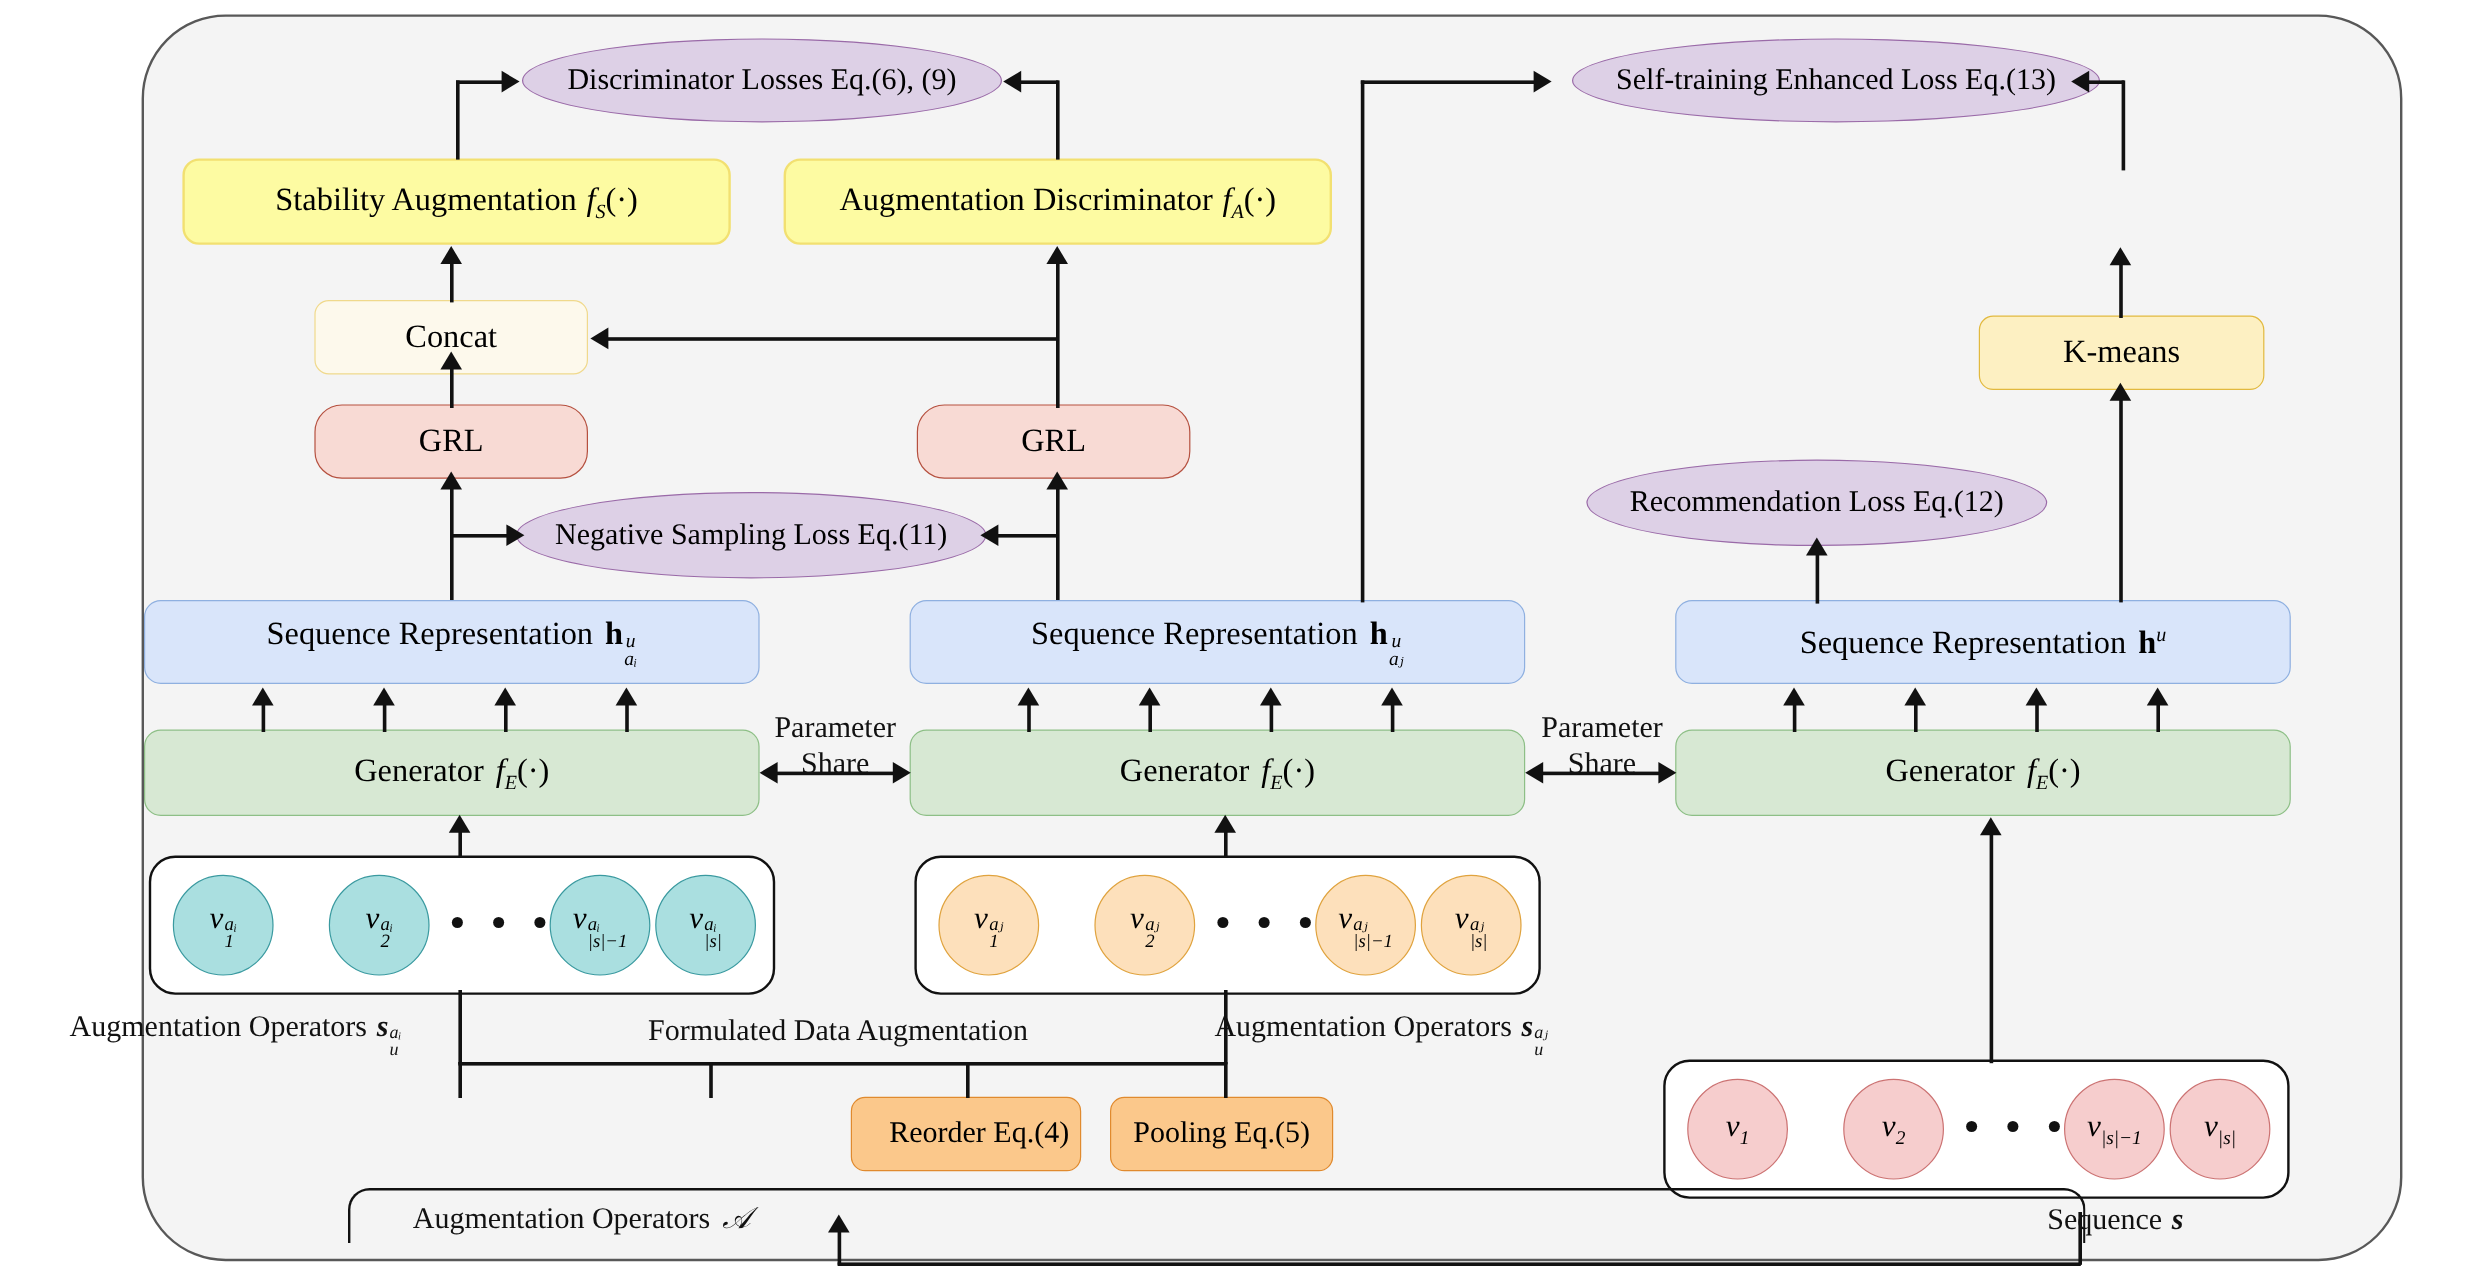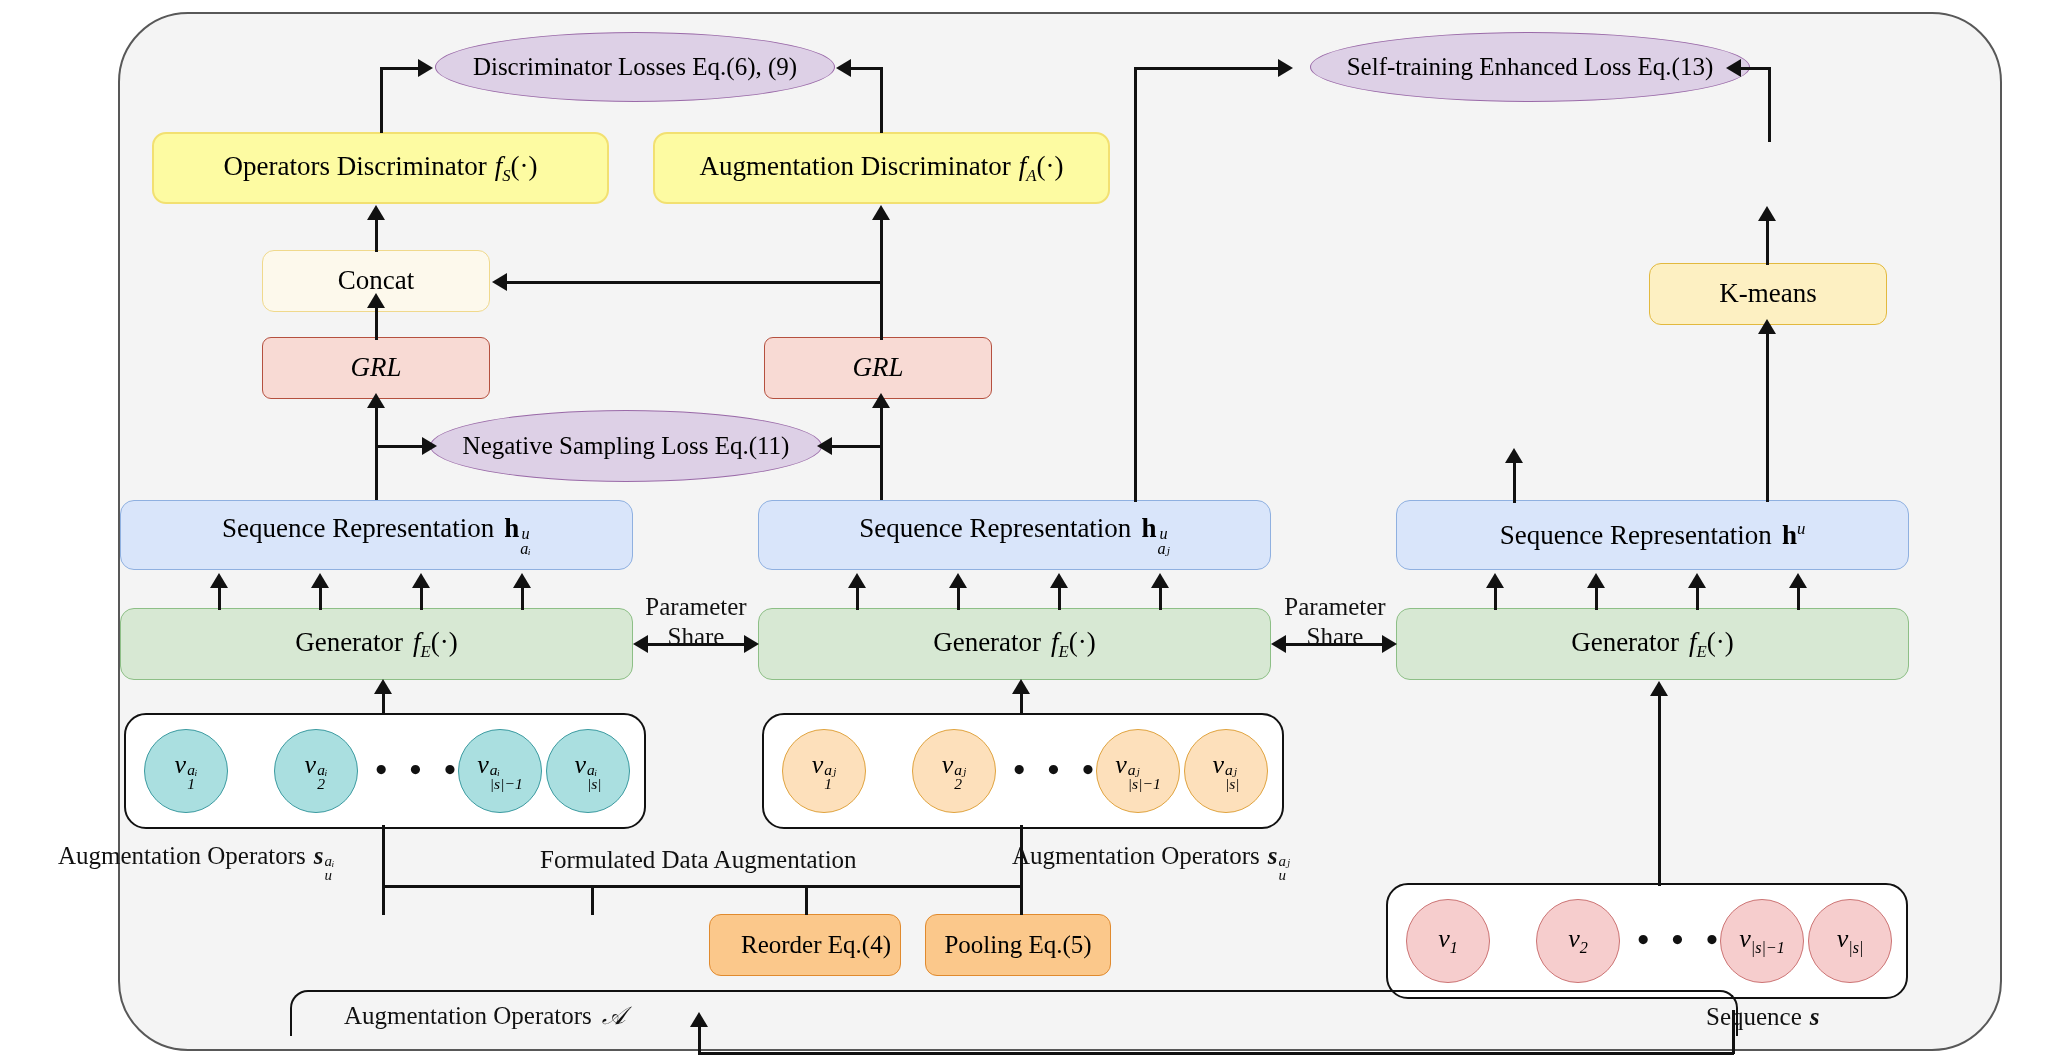--- a/index.html
+++ b/index.html
@@ -73,7 +73,7 @@
 
 
   <div class="node yellowbox" style="left:152px;top:132px;width:457px;height:72px;">
-    <span><span>Operators Discriminator</span><span class="mitalic" style="margin-left:8px;">f</span><span class="sub">S</span><span>(·)</span></span>
+    <span><span>Stability Augmentation</span><span class="mitalic" style="margin-left:8px;">f</span><span class="sub">S</span><span>(·)</span></span>
   </div>
 
   <div class="node yellowbox" style="left:653px;top:132px;width:457px;height:72px;">

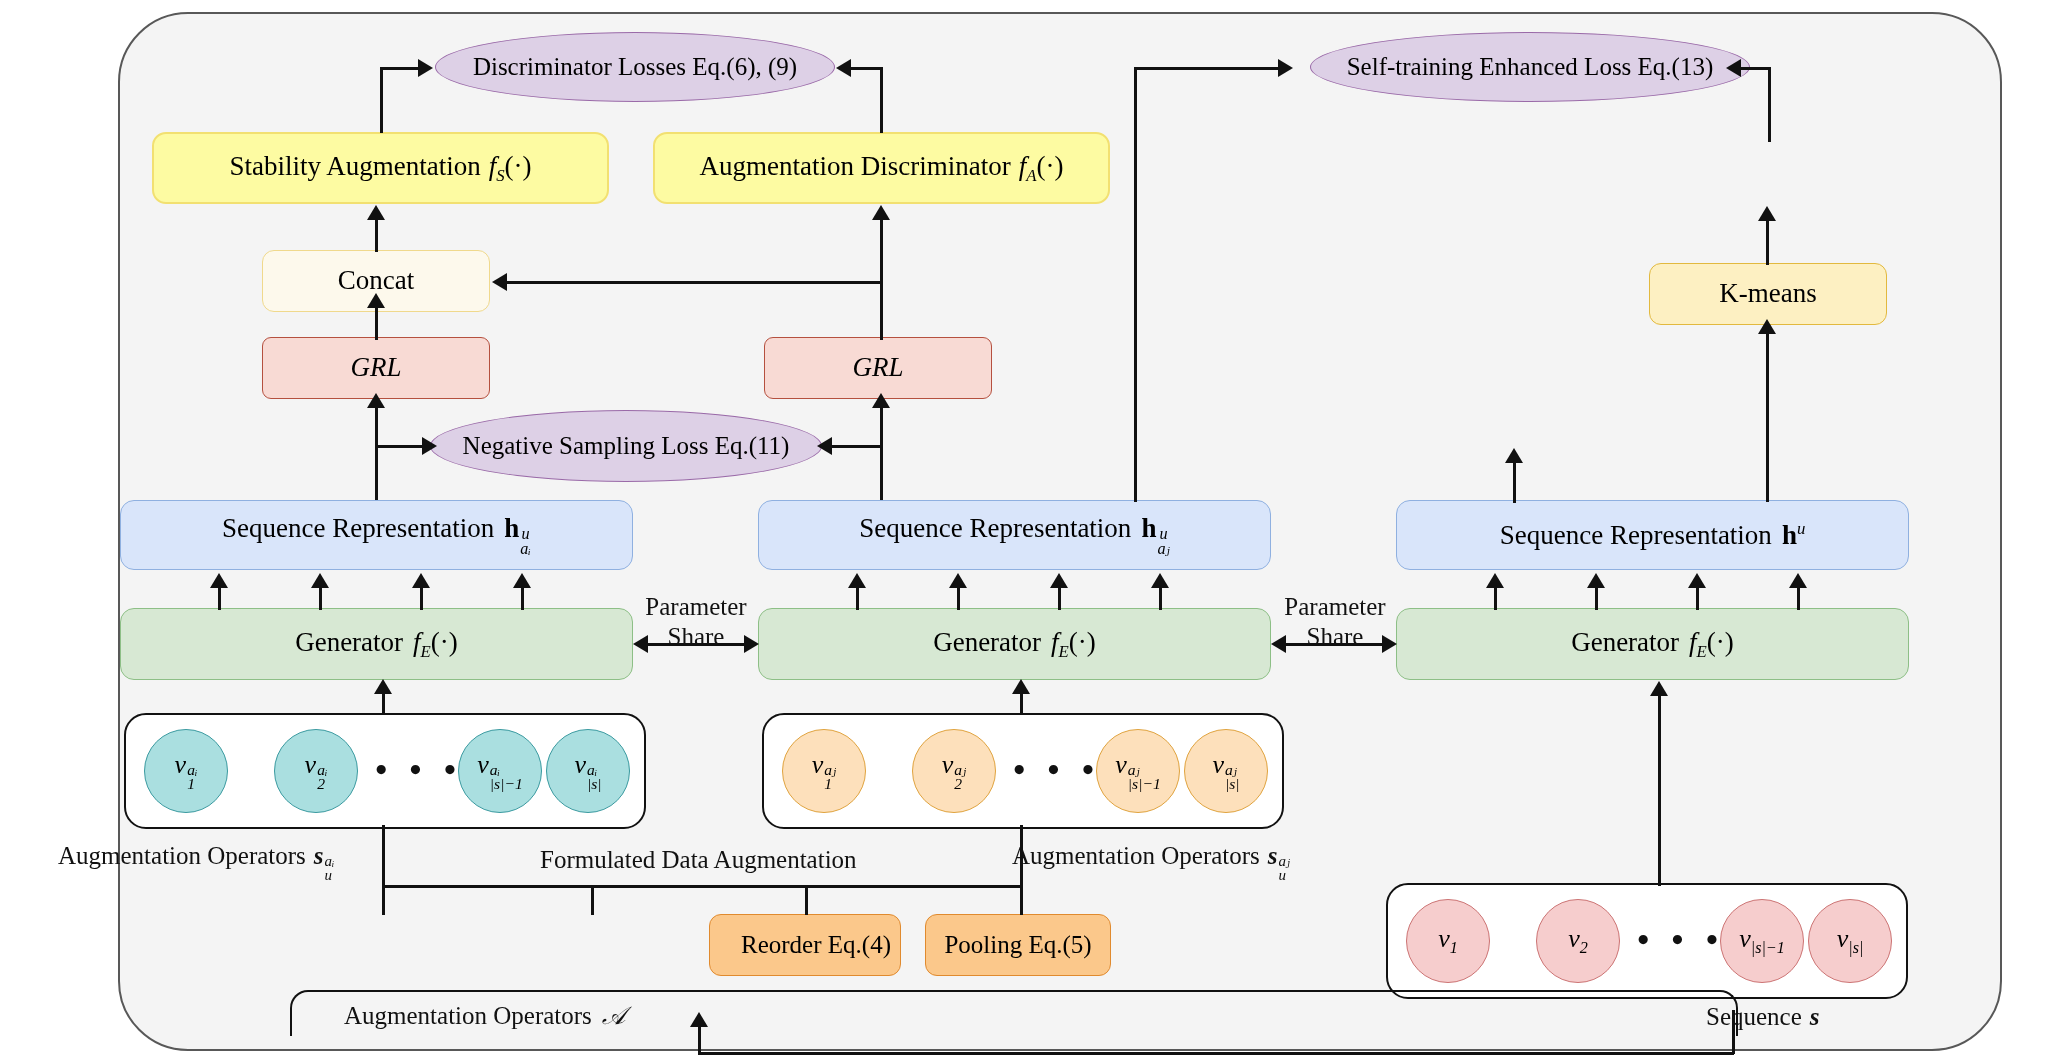--- a/index.html
+++ b/index.html
@@ -14,7 +14,7 @@
   .yellowbox{background:#fdfba2;border:2px solid #f2e071;border-radius:14px;font-size:27px;}
   .bluebox{background:#d9e5fa;border:1.6px solid #8fb0e0;border-radius:14px;font-size:27px;}
   .greenbox{background:#d7e8d3;border:1.6px solid #8dbf86;border-radius:14px;font-size:27px;}
-  .redbox{background:#f8dad4;border:1.8px solid #b5503f;border-radius:9px;font-size:27px;font-style:italic;}
+  .redbox{background:#f8dad4;border:1.8px solid #b5503f;border-radius:23px;font-size:27px;}
   .creambox{background:#fdf9ec;border:1.8px solid #f0d98c;border-radius:12px;font-size:27px;}
   .goldbox{background:#fdf0c2;border:1.8px solid #e2b93e;border-radius:12px;font-size:27px;}
   .orangebox{background:#fbc88b;border:1.8px solid #e08a2e;border-radius:12px;font-size:25px;}

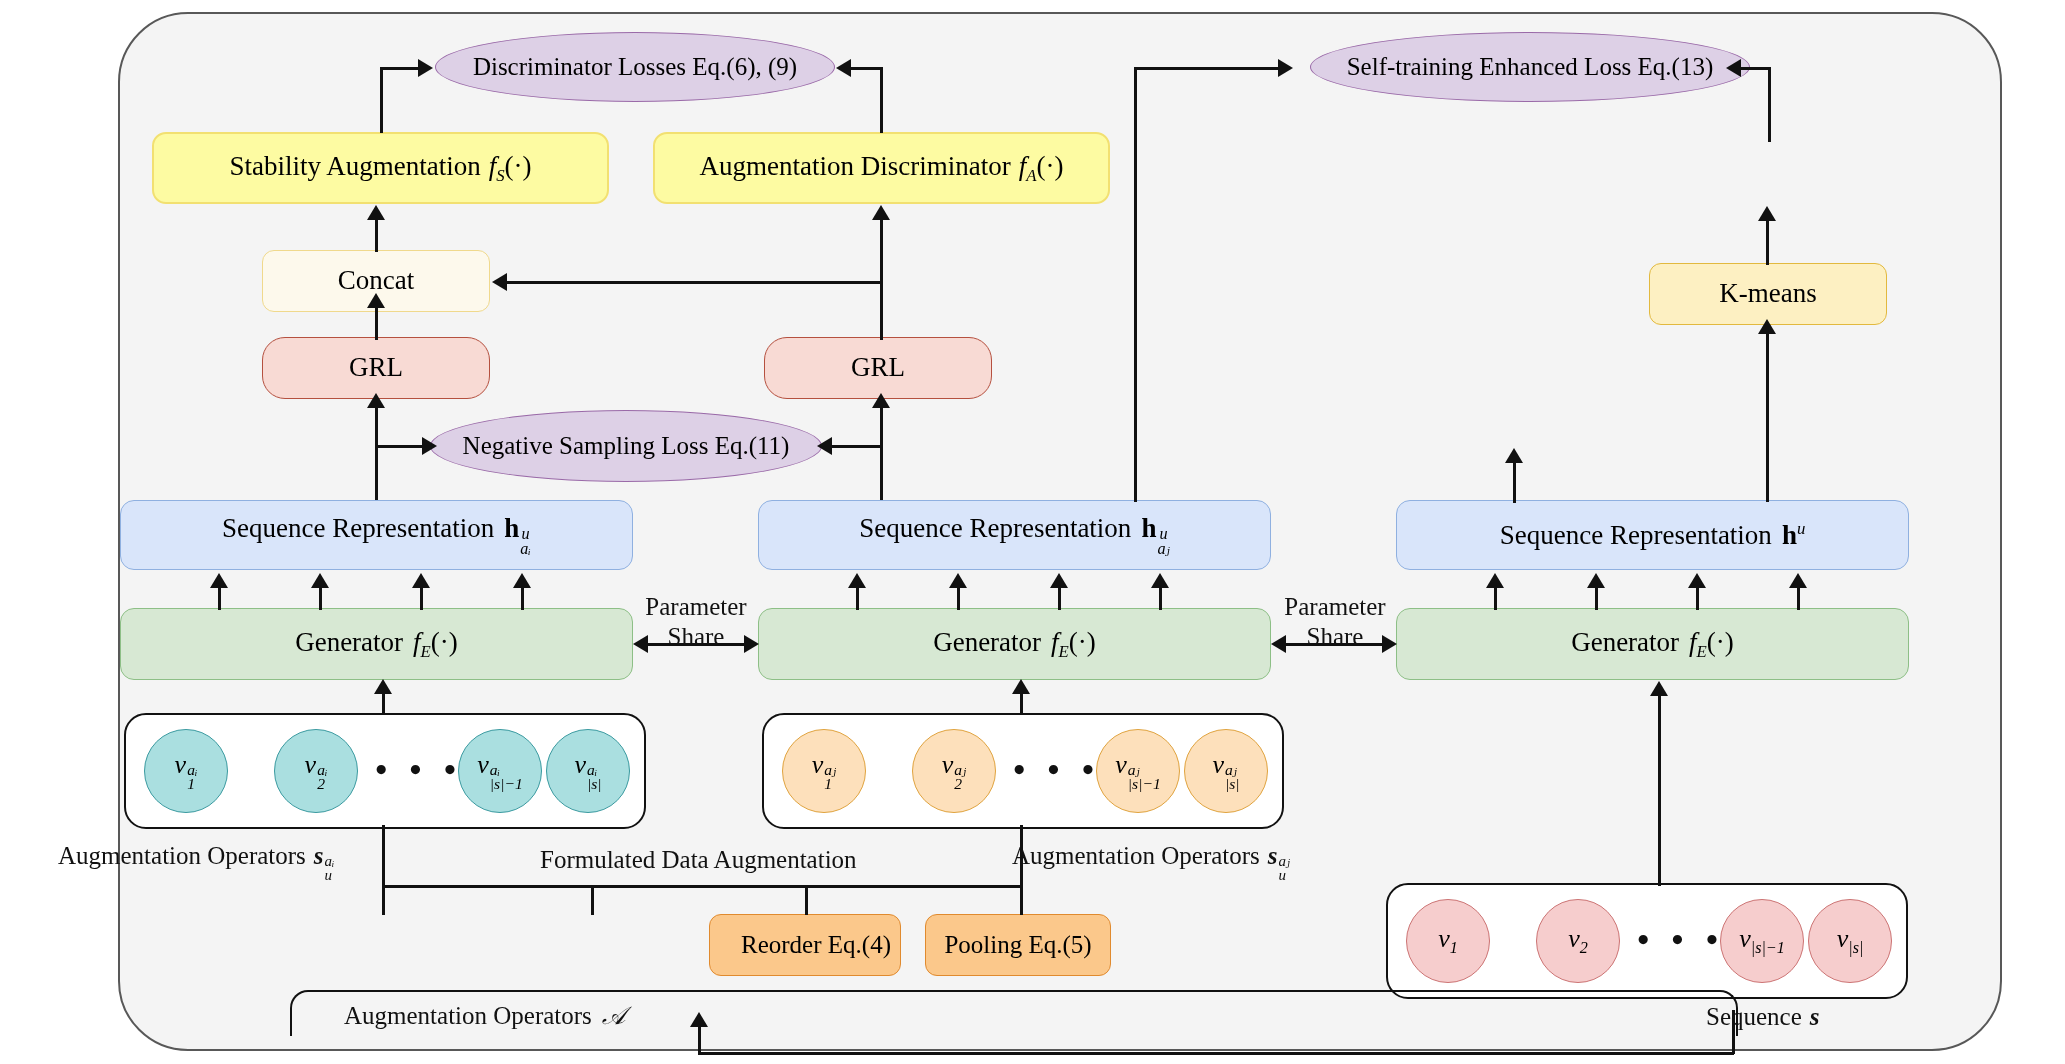--- a/index.html
+++ b/index.html
@@ -71,6 +71,9 @@
     <span>Negative Sampling Loss Eq.(11)</span>
   </div>
 
+  <div class="node ellipse" style="left:1322px;top:383px;width:384px;height:72px;">
+    <span>Recommendation Loss Eq.(12)</span>
+  </div>
 
   <div class="node yellowbox" style="left:152px;top:132px;width:457px;height:72px;">
     <span><span>Stability Augmentation</span><span class="mitalic" style="margin-left:8px;">f</span><span class="sub">S</span><span>(·)</span></span>

